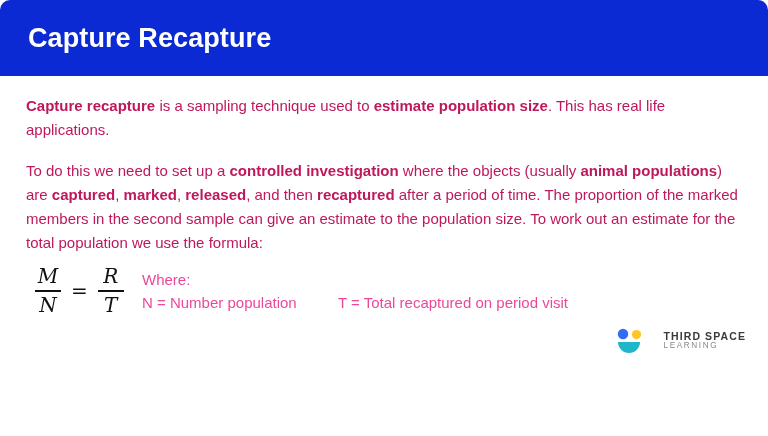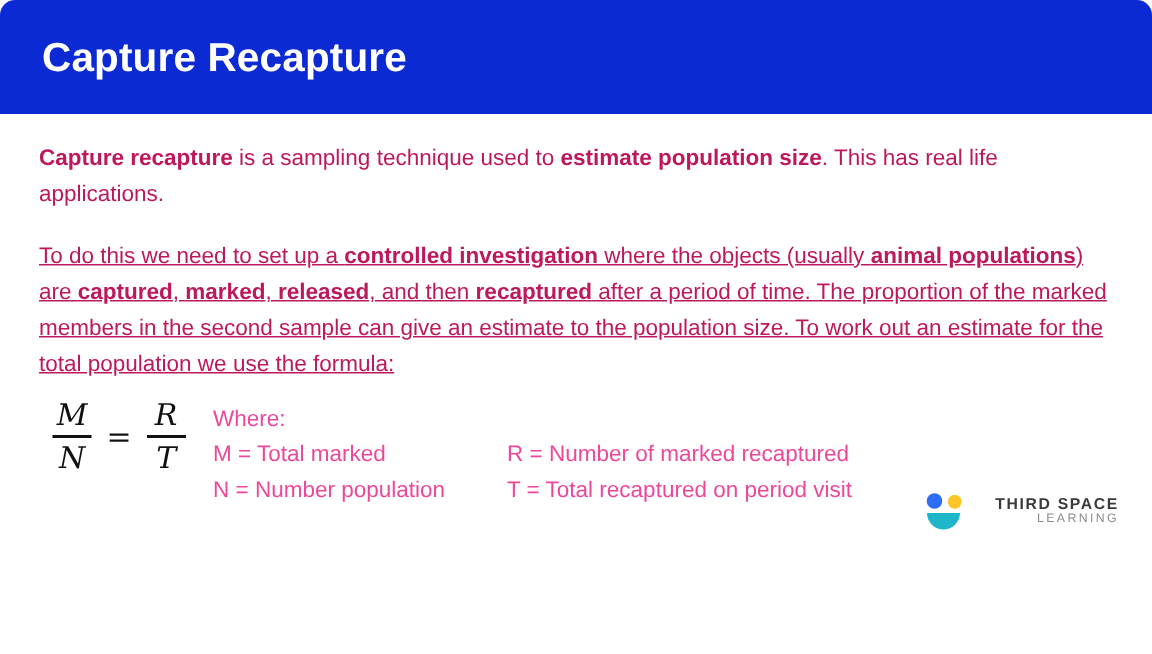--- a/index.html
+++ b/index.html
@@ -48,7 +48,6 @@
   }
   .para.second {
     margin-bottom: 4px;
-    text-decoration: underline;
   }
   b { font-weight: bold; }
   .formula-row {

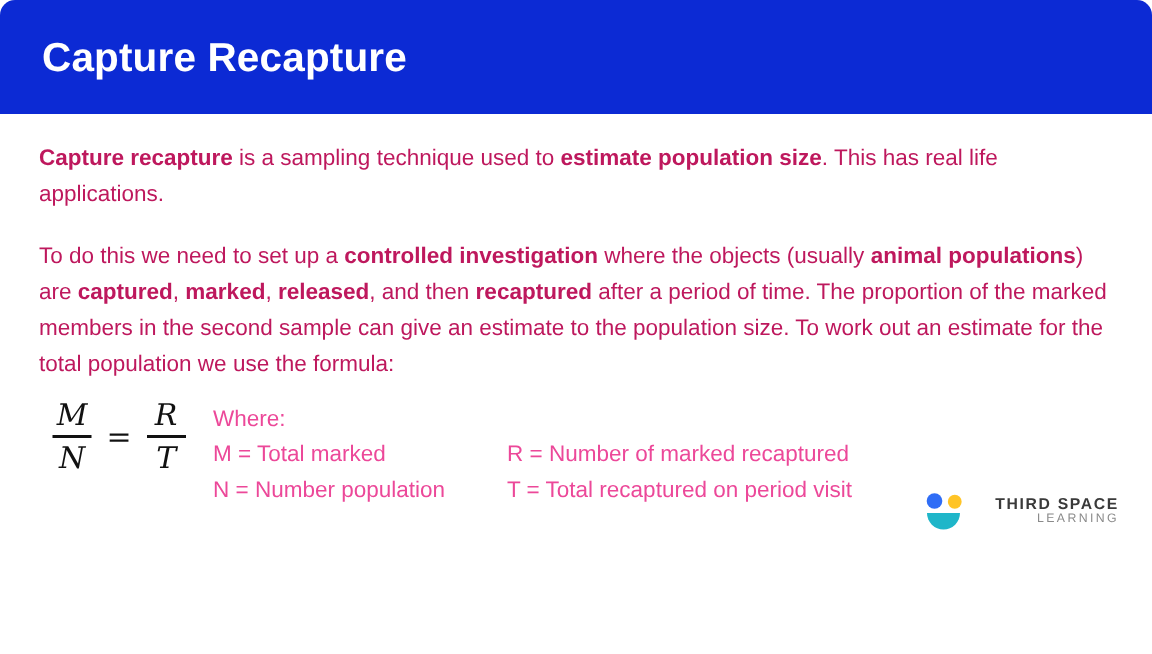--- a/index.html
+++ b/index.html
@@ -162,10 +162,6 @@
       <div class="legend">
         <div>Where:</div>
         <div class="legend-row">
-          <div class="legend-left">M = Total marked</div>
-          <div class="legend-right">R = Number of marked recaptured</div>
-        </div>
-        <div class="legend-row">
           <div class="legend-left">N = Number population</div>
           <div class="legend-right">T = Total recaptured on period visit</div>
         </div>

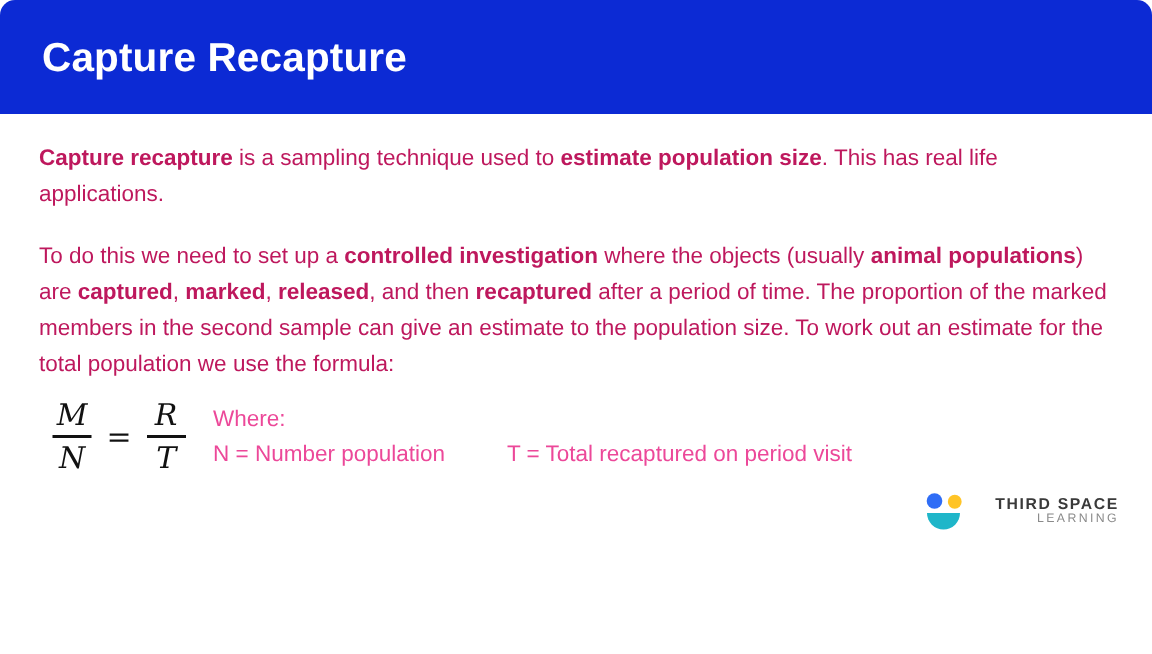--- a/index.html
+++ b/index.html
@@ -125,7 +125,6 @@
     font-size: 8.2px;
     letter-spacing: 1.6px;
     color: #8a8a8a;
-    text-align: right;
   }
 </style>
 </head>

